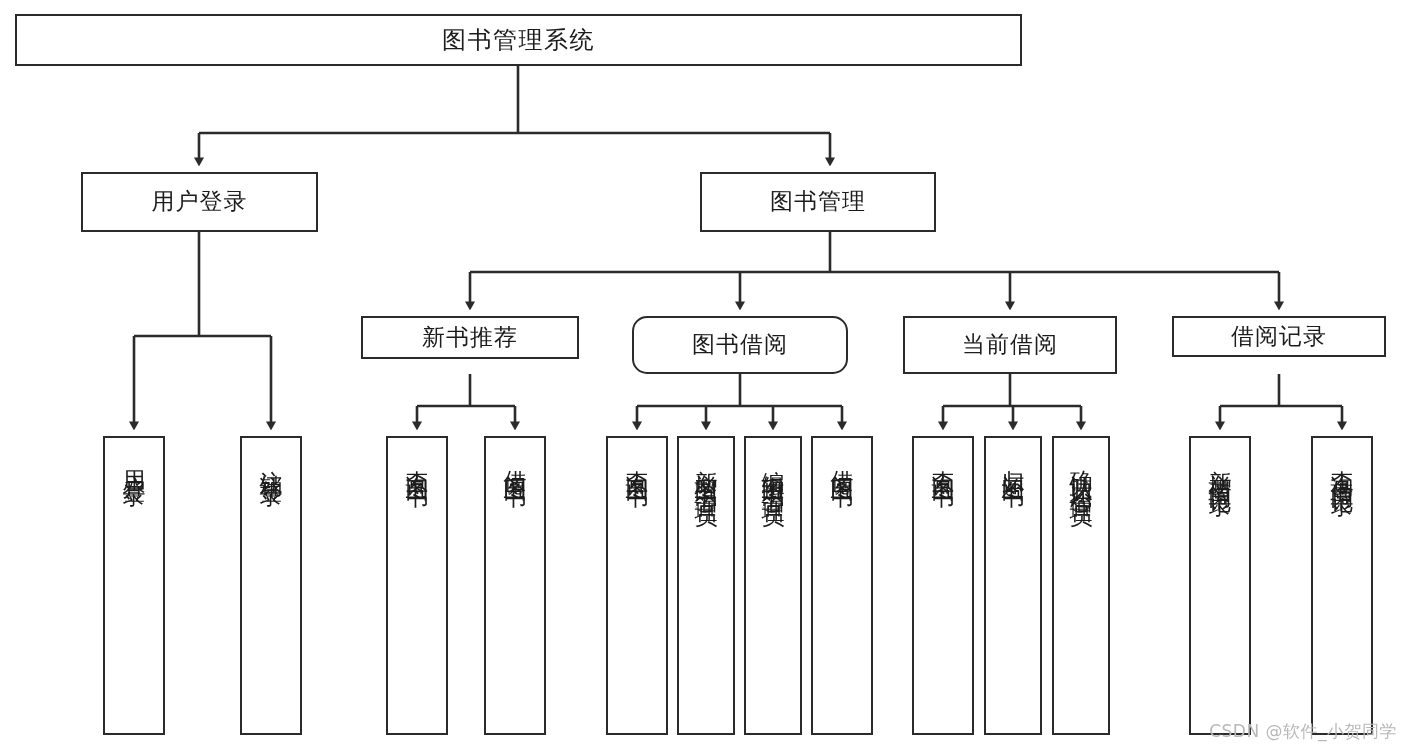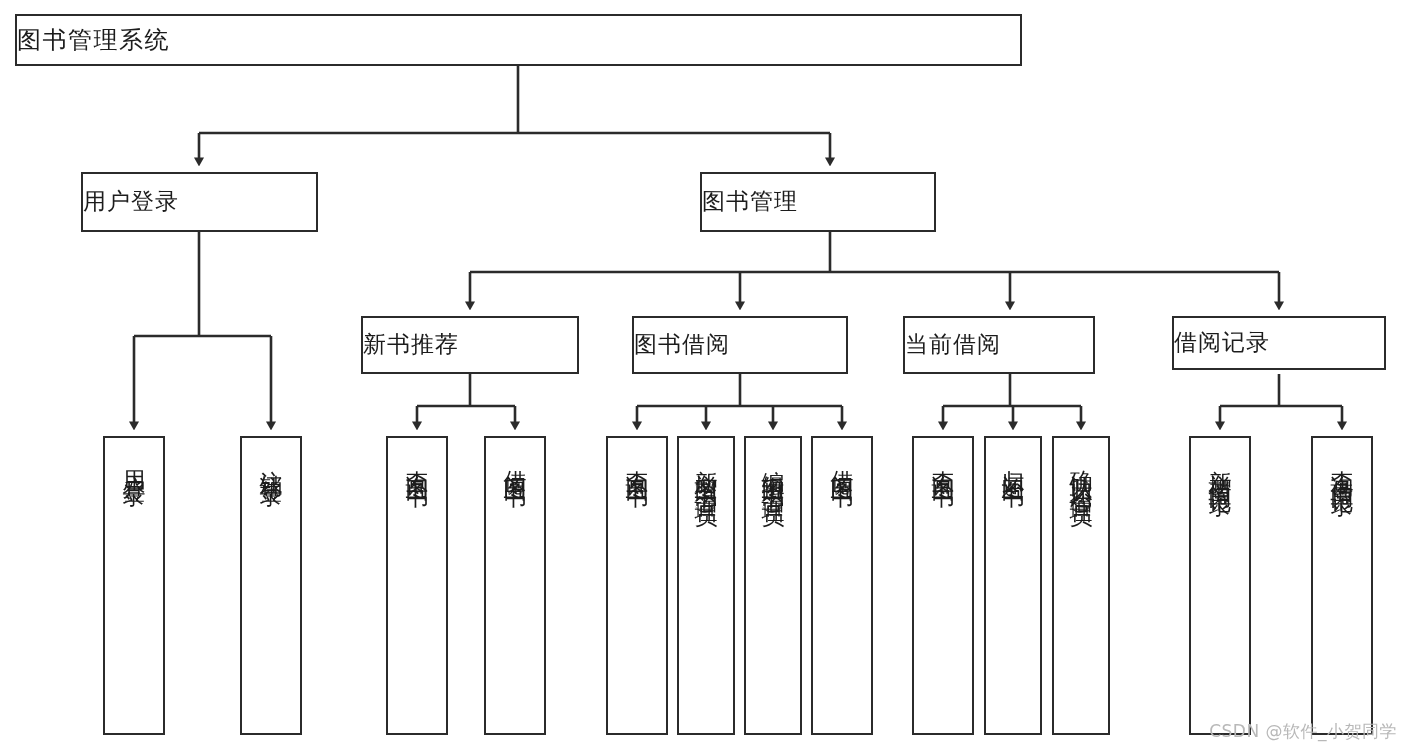--- a/index.html
+++ b/index.html
@@ -32,6 +32,7 @@
     background: #ffffff;
     display: flex;
     align-items: center;
+    justify-content: center;
     color: #1c1c1c;
   }
   .node-h {

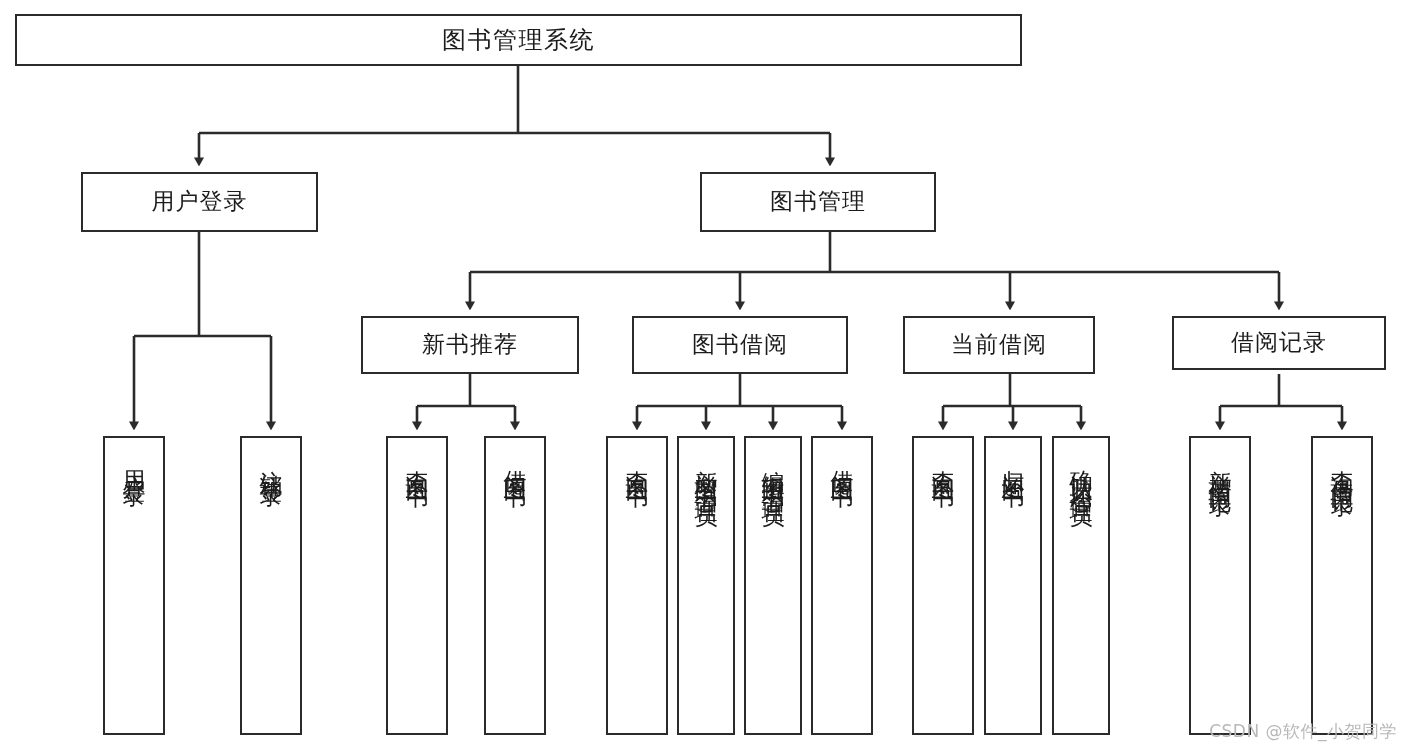--- a/index.html
+++ b/index.html
@@ -134,7 +134,7 @@
       <div class="node node-h" style="left: 700px; top: 172px; width: 236px; height: 60px;">
         <span>图书管理</span>
       </div>
-      <div class="node node-h" style="left: 361px; top: 316px; width: 218px; height: 58px;">
+      <div class="node node-h" style="left: 361px; top: 316px; width: 218px; height: 43px;">
         <span>新书推荐</span>
       </div>
       <div class="node node-h" style="left: 632px; top: 316px; width: 216px; height: 58px;">

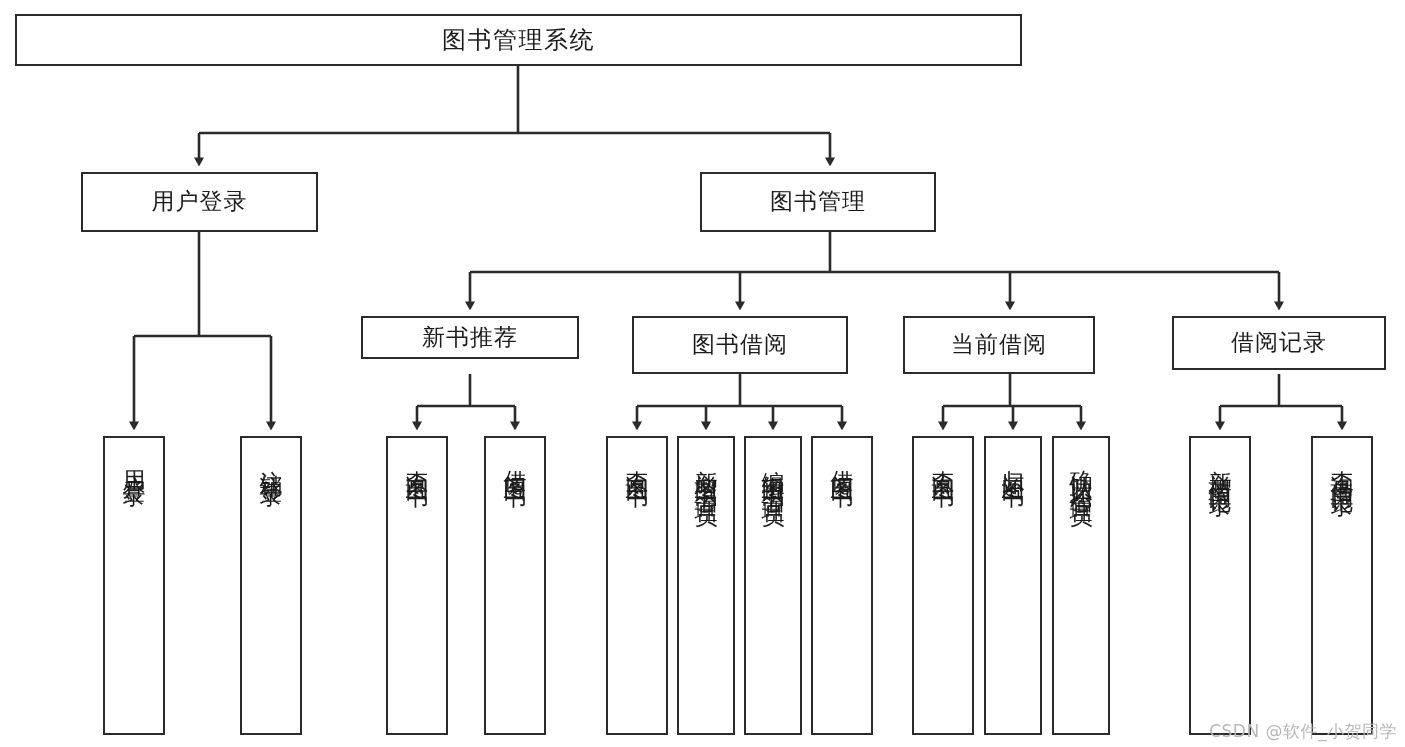--- a/index.html
+++ b/index.html
@@ -137,7 +137,7 @@
       <div class="node node-h" style="left: 361px; top: 316px; width: 218px; height: 43px;">
         <span>新书推荐</span>
       </div>
-      <div class="node node-h" style="left: 632px; top: 316px; width: 216px; height: 58px;">
+      <div class="node node-h" style="left: 632px; top: 316px; width: 216px; height: 58px; border-radius: 15px;">
         <span>图书借阅</span>
       </div>
       <div class="node node-h" style="left: 903px; top: 316px; width: 192px; height: 58px;">

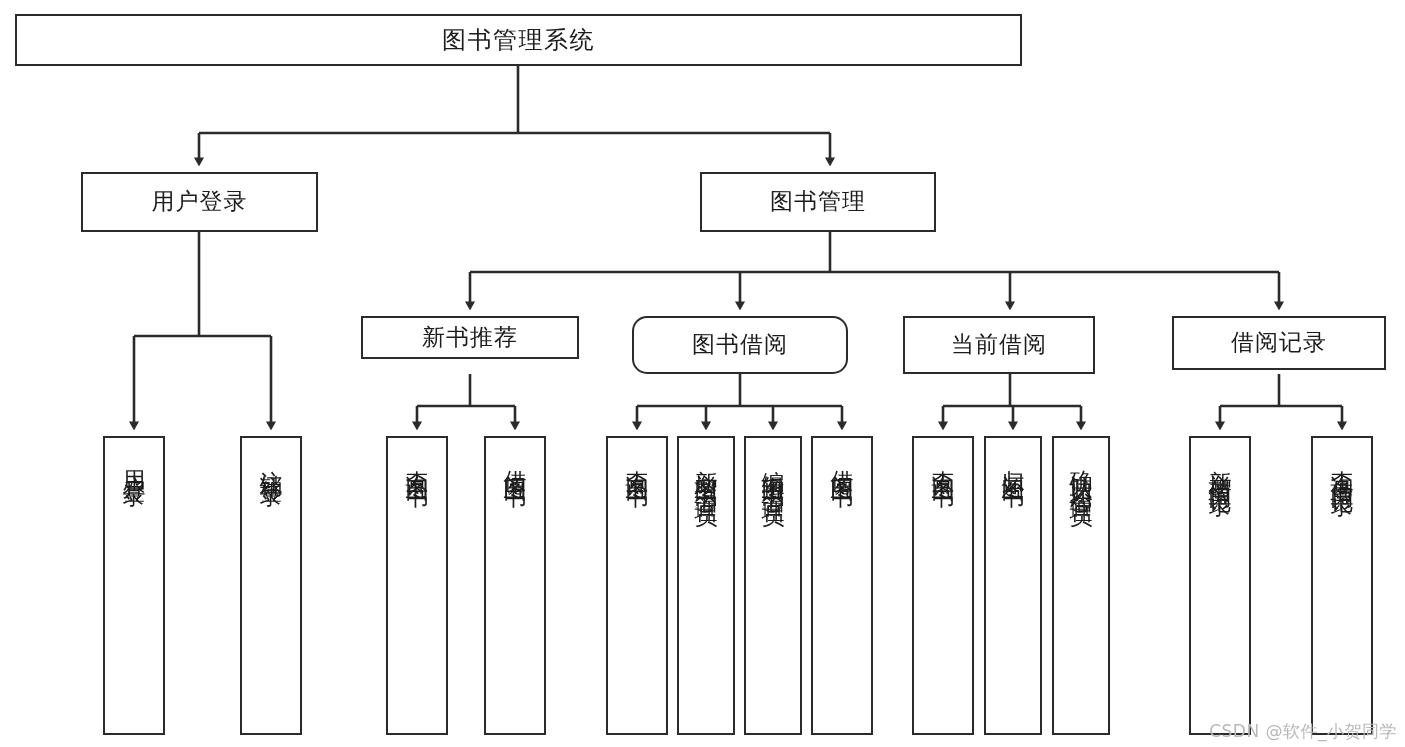--- a/index.html
+++ b/index.html
@@ -140,7 +140,7 @@
       <div class="node node-h" style="left: 632px; top: 316px; width: 216px; height: 58px; border-radius: 15px;">
         <span>图书借阅</span>
       </div>
-      <div class="node node-h" style="left: 903px; top: 316px; width: 192px; height: 58px;">
+      <div class="node node-h" style="left: 903px; top: 316px; width: 214px; height: 58px;">
         <span>当前借阅</span>
       </div>
       <div class="node node-h" style="left: 1172px; top: 316px; width: 214px; height: 54px;">

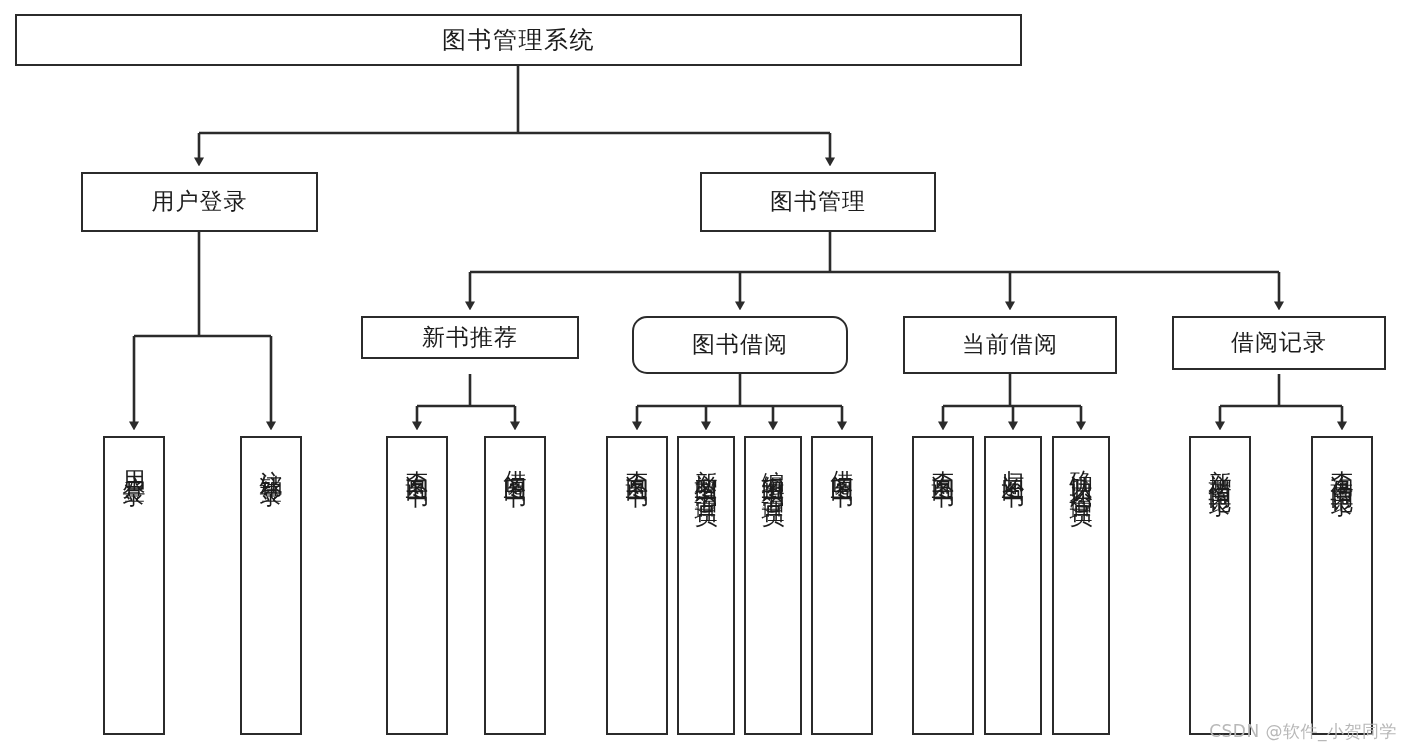--- a/index.html
+++ b/index.html
@@ -143,7 +143,7 @@
       <div class="node node-h" style="left: 903px; top: 316px; width: 214px; height: 58px;">
         <span>当前借阅</span>
       </div>
-      <div class="node node-h" style="left: 1172px; top: 316px; width: 214px; height: 54px;">
+      <div class="node node-h" style="left: 1172px; top: 316px; width: 214px; height: 41px;">
         <span>借阅记录</span>
       </div>
       <div class="node node-leaf" style="left: 103px; top: 436px; width: 62px; height: 299px;">

